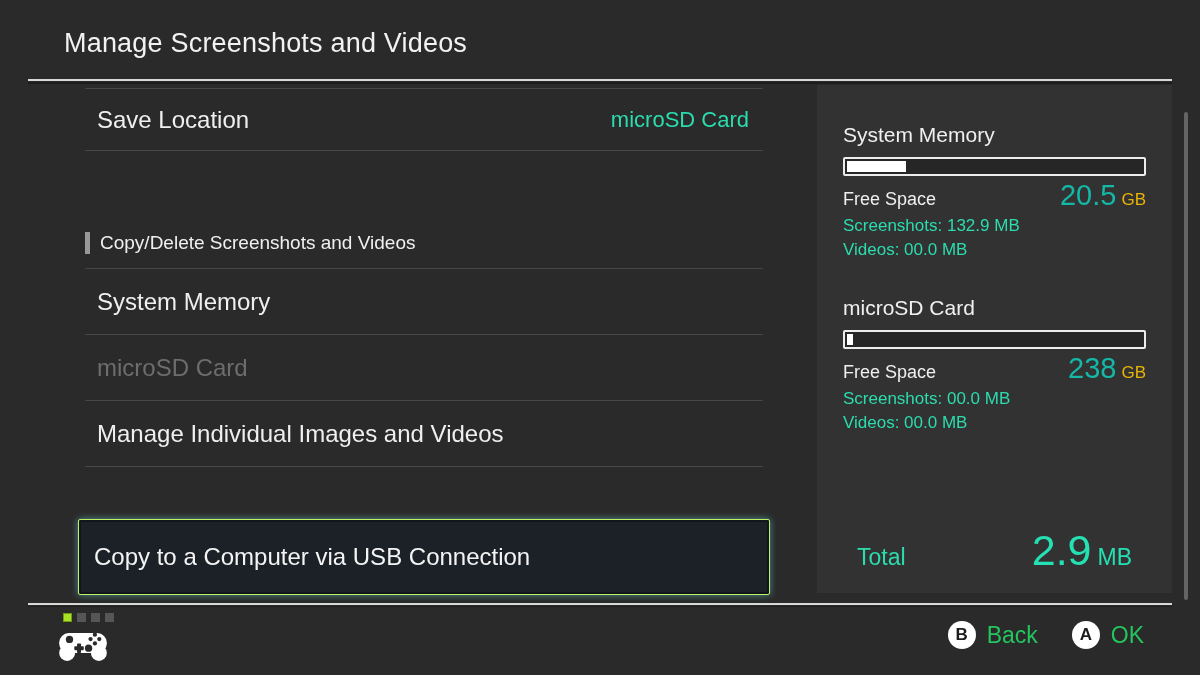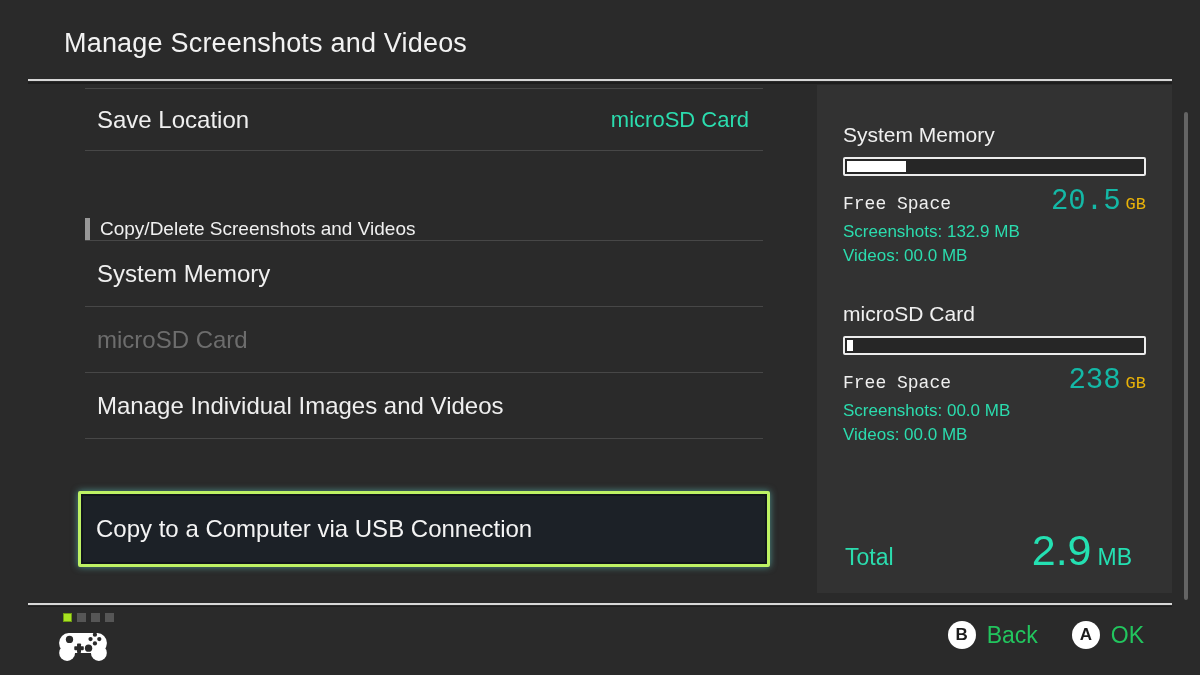--- a/index.html
+++ b/index.html
@@ -50,7 +50,7 @@
     background:#262626;padding:2px;
   }
   .meter-fill{height:100%;background:#ffffff;}
-  .kv{display:flex;justify-content:space-between;align-items:baseline;margin-top:9px;font-family:Liberation Mono, monospace;}
+  .kv{display:flex;justify-content:space-between;align-items:baseline;margin-top:3px;}
   .kv-label{font-size:18px;color:#efefef;}
   .kv-value{display:flex;align-items:baseline;gap:5px;}
   .kv-num{font-size:29px;color:#14b8a6;}

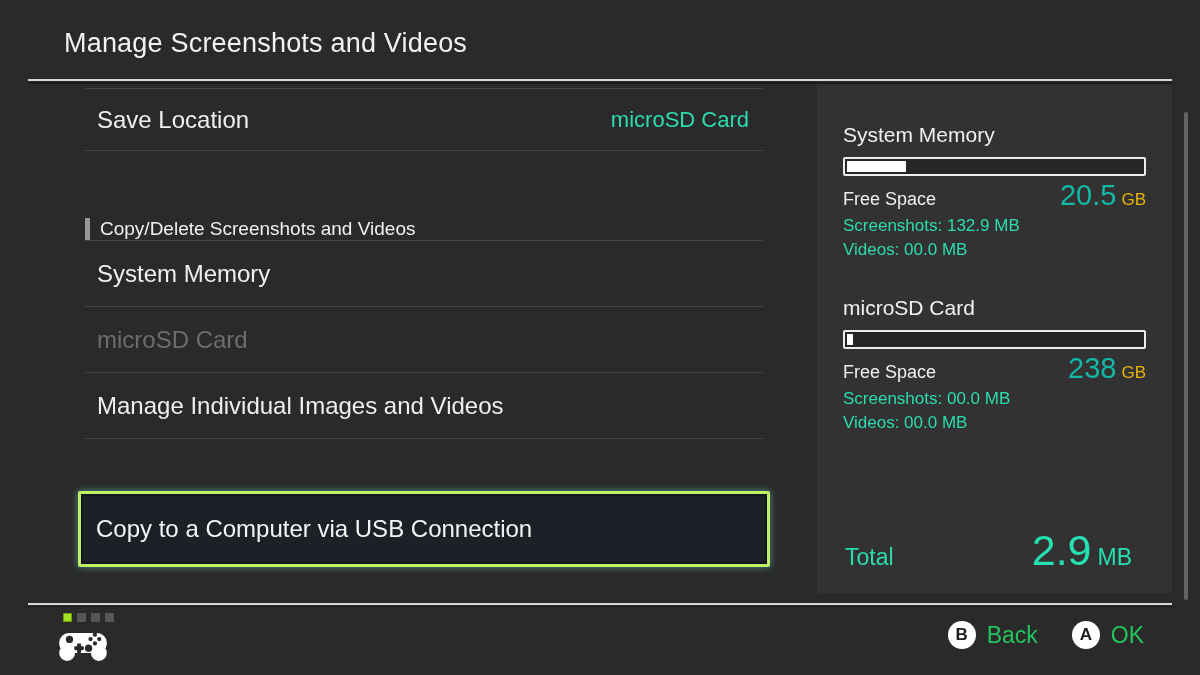--- a/index.html
+++ b/index.html
@@ -22,7 +22,7 @@
   .row-label{font-size:24px;color:#efefef;}
   .row-value{font-size:22px;}
   .spacer-a{height:53px;}
-  .section-head{height:36px;display:flex;align-items:flex-end;border-bottom:1px solid #474747;}
+  .section-head{height:36px;display:flex;align-items:flex-start;border-bottom:1px solid #474747;margin-top:28px;}
   .section-bar{width:5px;height:22px;background:#989898;margin-right:10px;}
   .section-label{font-size:19px;color:#f0f0f0;}
   .item-row{height:66px;padding-left:12px;}

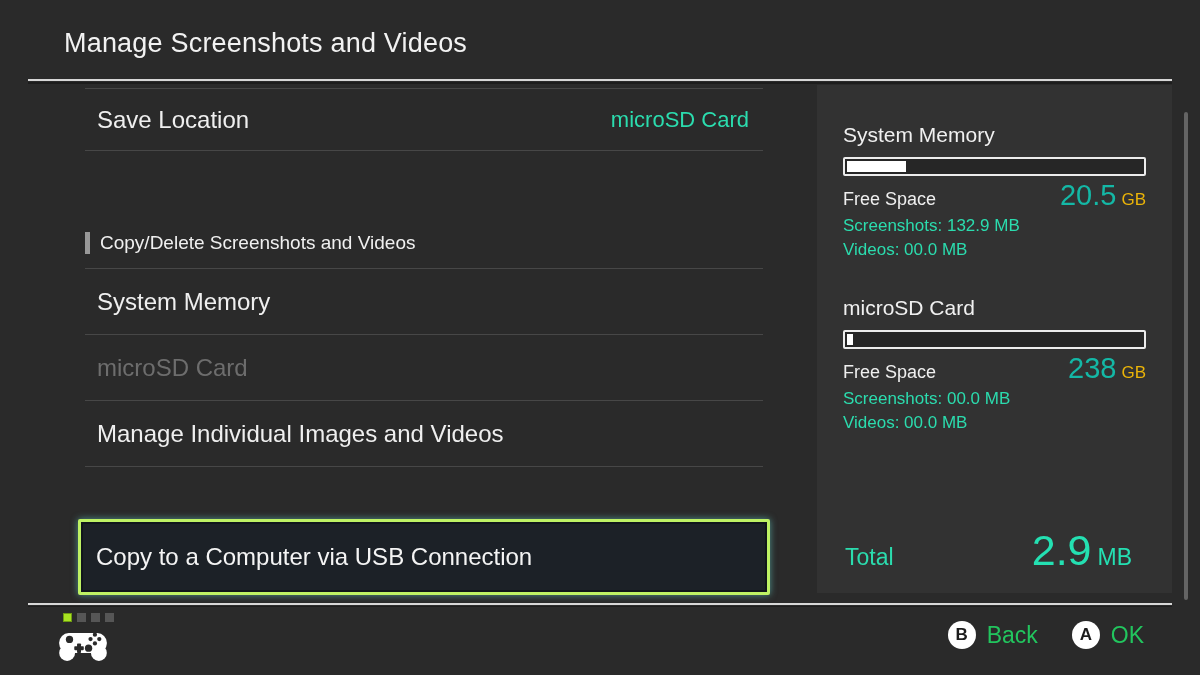--- a/index.html
+++ b/index.html
@@ -31,7 +31,7 @@
   .spacer-b{height:52px;}
   .selected-row{
     box-sizing:border-box;height:76px;margin-left:-7px;width:692px;
-    border:3px solid #bef264;border-radius:2px;
+    border:1px solid #bef264;border-radius:2px;
     background:#1c2127;display:flex;align-items:center;padding-left:15px;
     box-shadow:0 0 7px rgba(110,230,222,.55), inset 0 0 0 2px #10161b;
   }

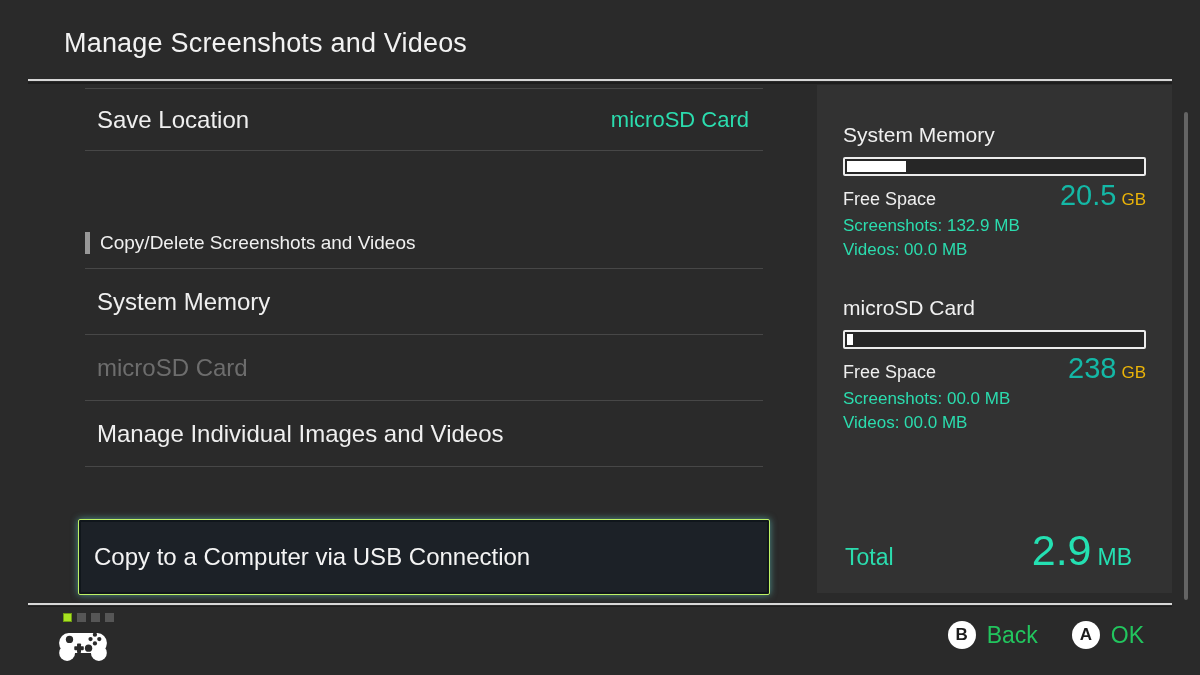--- a/index.html
+++ b/index.html
@@ -58,7 +58,7 @@
   .teal-row{display:flex;justify-content:flex-start;align-items:baseline;margin-top:4px;}
   .teal-row span{font-size:17px;color:#2bdcae;}
   .total-row{
-    position:absolute;left:28px;right:40px;bottom:18px;
+    position:absolute;left:40px;right:40px;bottom:18px;
     display:flex;justify-content:space-between;align-items:baseline;
   }
   .total-label{font-size:23px;color:#2bdcae;}

